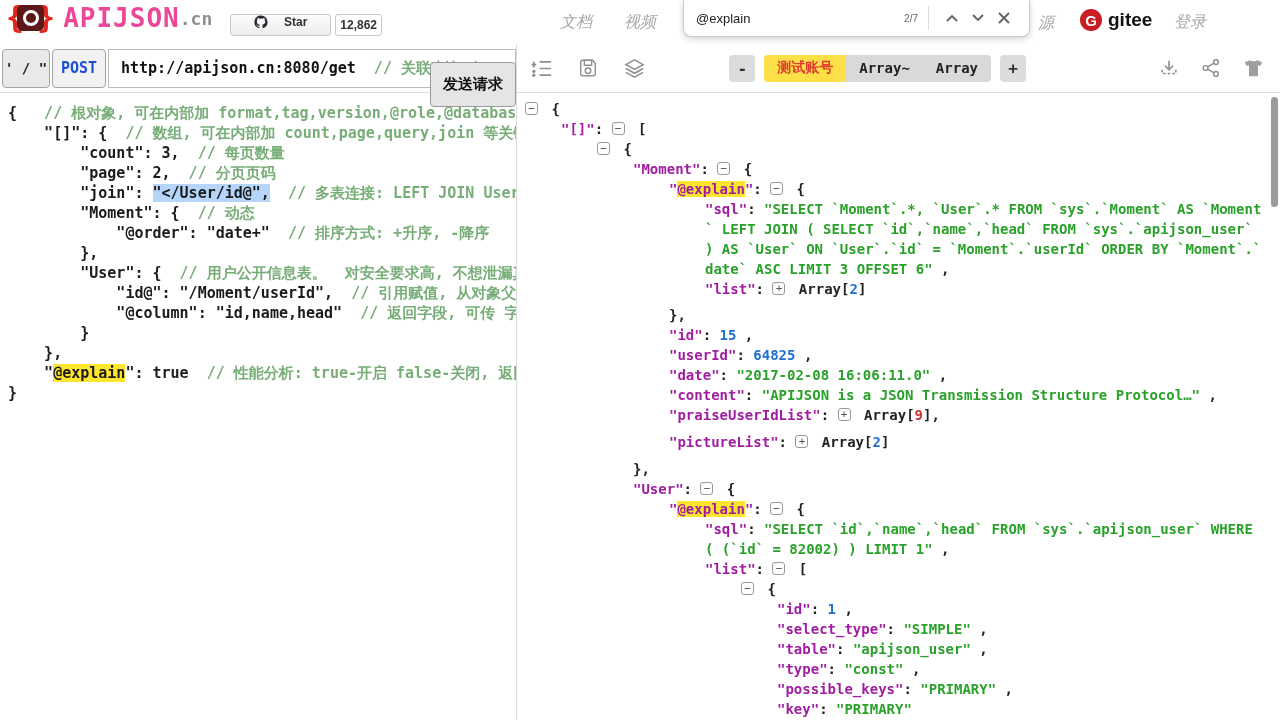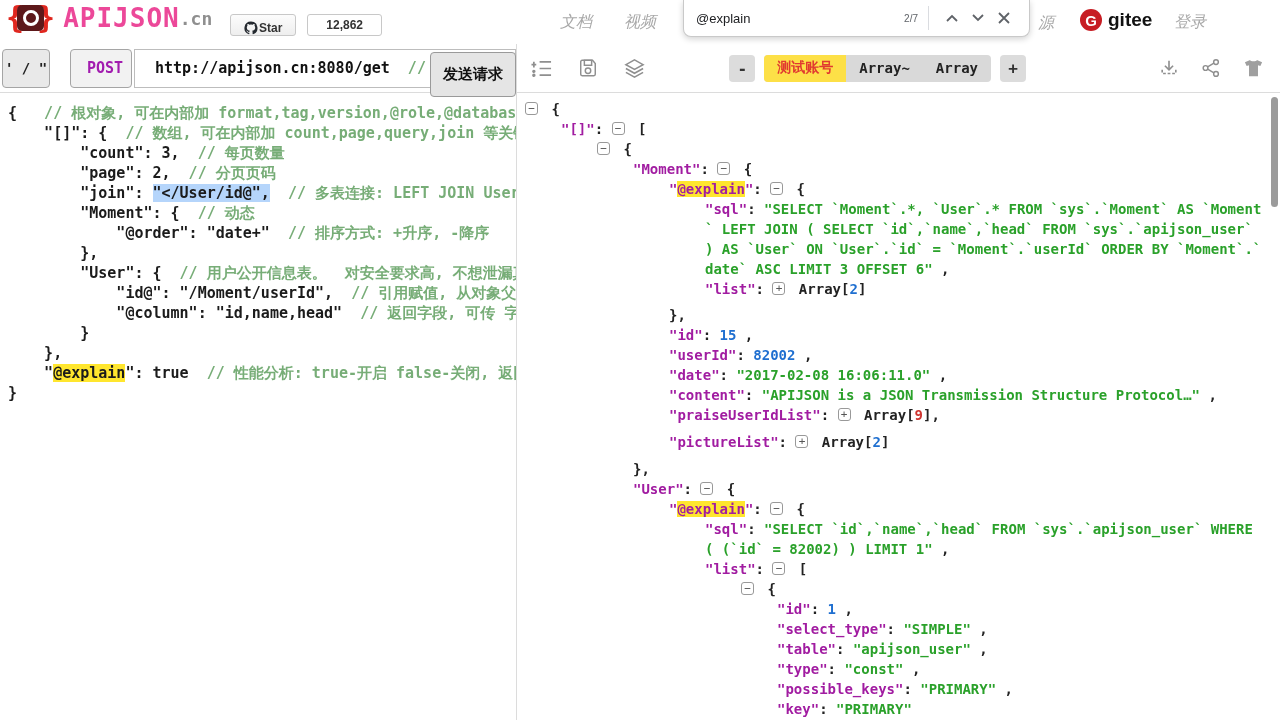--- a/index.html
+++ b/index.html
@@ -19,7 +19,7 @@
   .brand-suffix{color:#8f8f8f;font-size:18px;font-weight:bold;}
   .star-widget{position:absolute;left:230px;top:14px;display:flex;align-items:center;
                font-family:"Liberation Sans",sans-serif;}
-  .star-btn{display:flex;align-items:flex-end;gap:1px;height:20px;padding:0 13px;
+  .star-btn{display:flex;align-items:flex-start;gap:16px;height:20px;padding:0 23px;
             background:linear-gradient(#fcfcfc,#eee);border:1px solid #c8c8c8;border-radius:3px;
             font-size:12px;font-weight:bold;color:#333;}
   .star-count{height:20px;padding:0 18px;background:#fff;border:1px solid #c8c8c8;border-radius:3px;

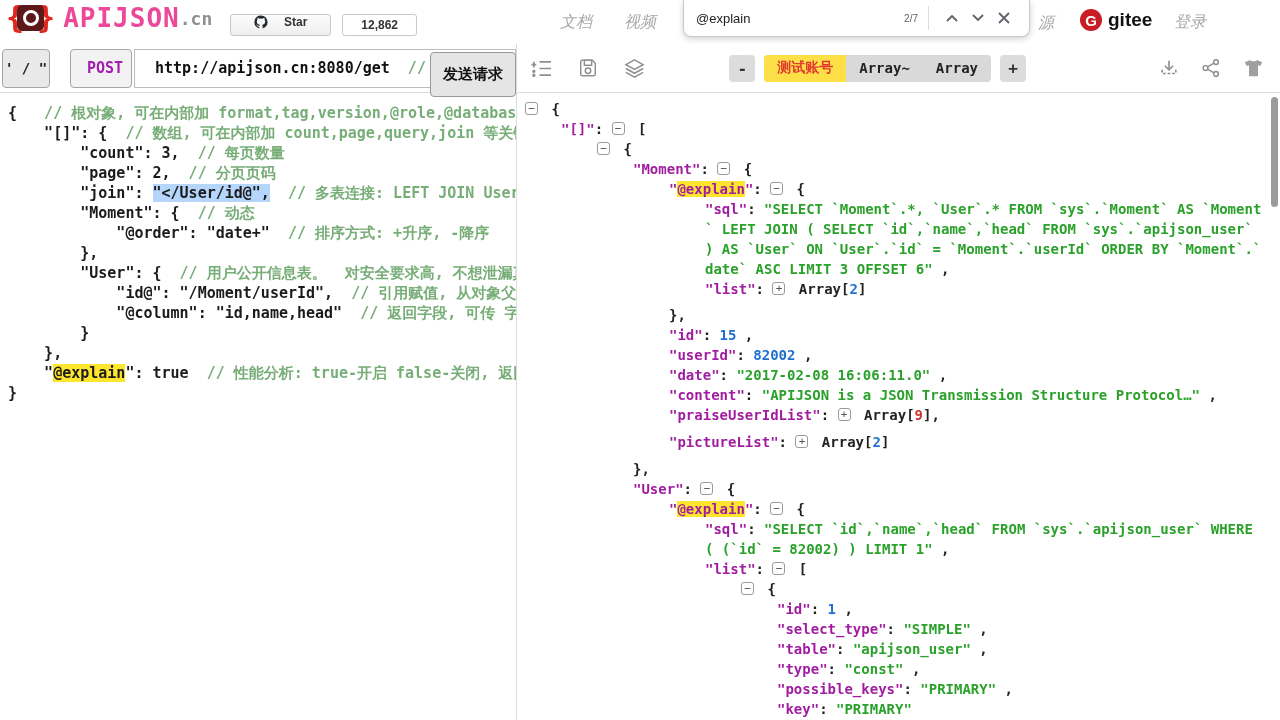--- a/index.html
+++ b/index.html
@@ -22,8 +22,8 @@
   .star-btn{display:flex;align-items:flex-start;gap:16px;height:20px;padding:0 23px;
             background:linear-gradient(#fcfcfc,#eee);border:1px solid #c8c8c8;border-radius:3px;
             font-size:12px;font-weight:bold;color:#333;}
-  .star-count{height:20px;padding:0 18px;background:#fff;border:1px solid #c8c8c8;border-radius:3px;
-              margin-left:11px;font-size:12px;font-weight:bold;color:#333;display:flex;align-items:center;}
+  .star-count{height:20px;padding:0 4px;background:#fff;border:1px solid #c8c8c8;border-radius:3px;
+              margin-left:4px;font-size:12px;font-weight:bold;color:#333;display:flex;align-items:center;}
   .nav-link{position:absolute;top:12px;color:#a8a8a8;font-size:16px;
             font-family:"Liberation Sans",sans-serif;font-style:italic;}
   .nav-docs{left:560px;}

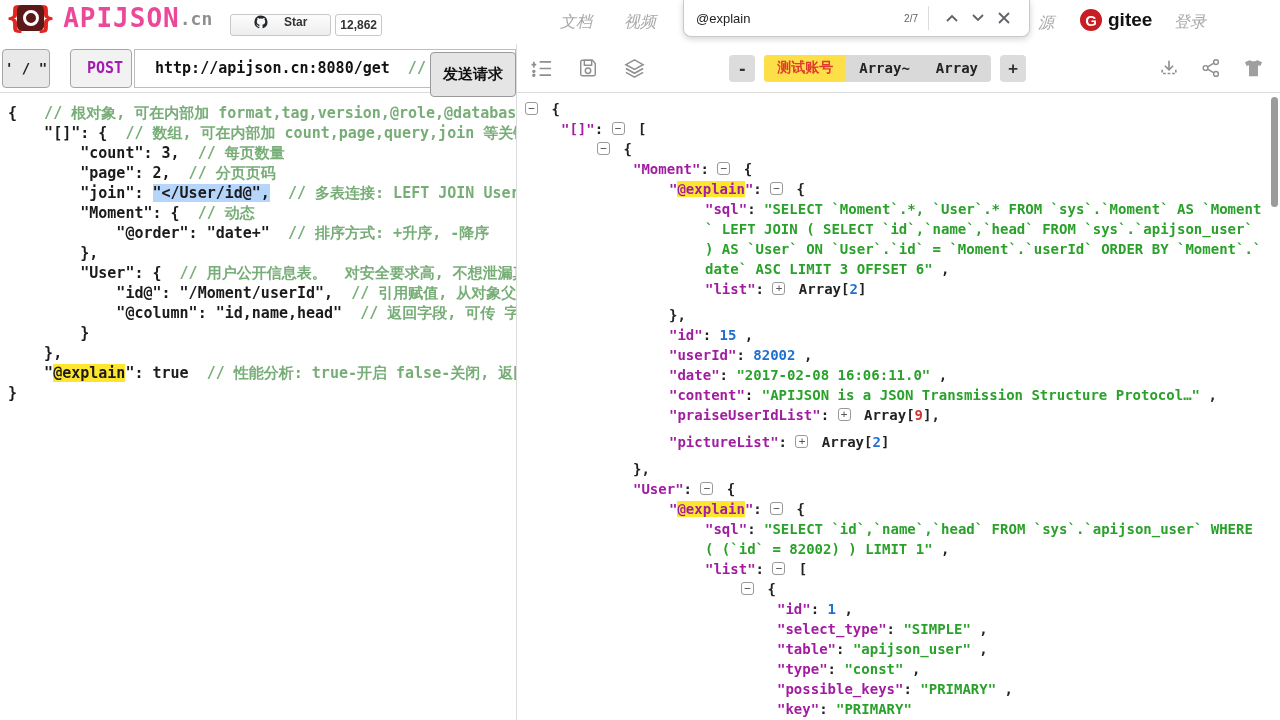--- a/index.html
+++ b/index.html
@@ -56,9 +56,9 @@
   .quote-btn{margin-left:2px;width:46px;height:37px;background:#e9e9e9;border:1px solid #a5a5a5;
              border-radius:4px;font:bold 14px "DejaVu Sans Mono",monospace;color:#222;
              display:flex;align-items:center;justify-content:center;}
-  .method-btn{margin-left:20px;width:52px;height:37px;background:#f2f2f2;border:1px solid #a5a5a5;
-              border-radius:4px;font:bold 15px "DejaVu Sans Mono",monospace;color:#a21caf;
-              display:flex;align-items:center;justify-content:center;padding-left:8px;}
+  .method-btn{margin-left:2px;width:52px;height:37px;background:#f2f2f2;border:1px solid #a5a5a5;
+              border-radius:4px;font:bold 15px "DejaVu Sans Mono",monospace;color:#1d4ed8;
+              display:flex;align-items:center;justify-content:center;}
   .url-input{flex:1;height:39px;background:#fff;border:1px solid #bdbdbd;margin-left:2px;
              display:flex;align-items:center;padding-left:20px;overflow:hidden;white-space:pre;
              font:bold 15px "DejaVu Sans Mono",monospace;color:#111;box-sizing:border-box;}

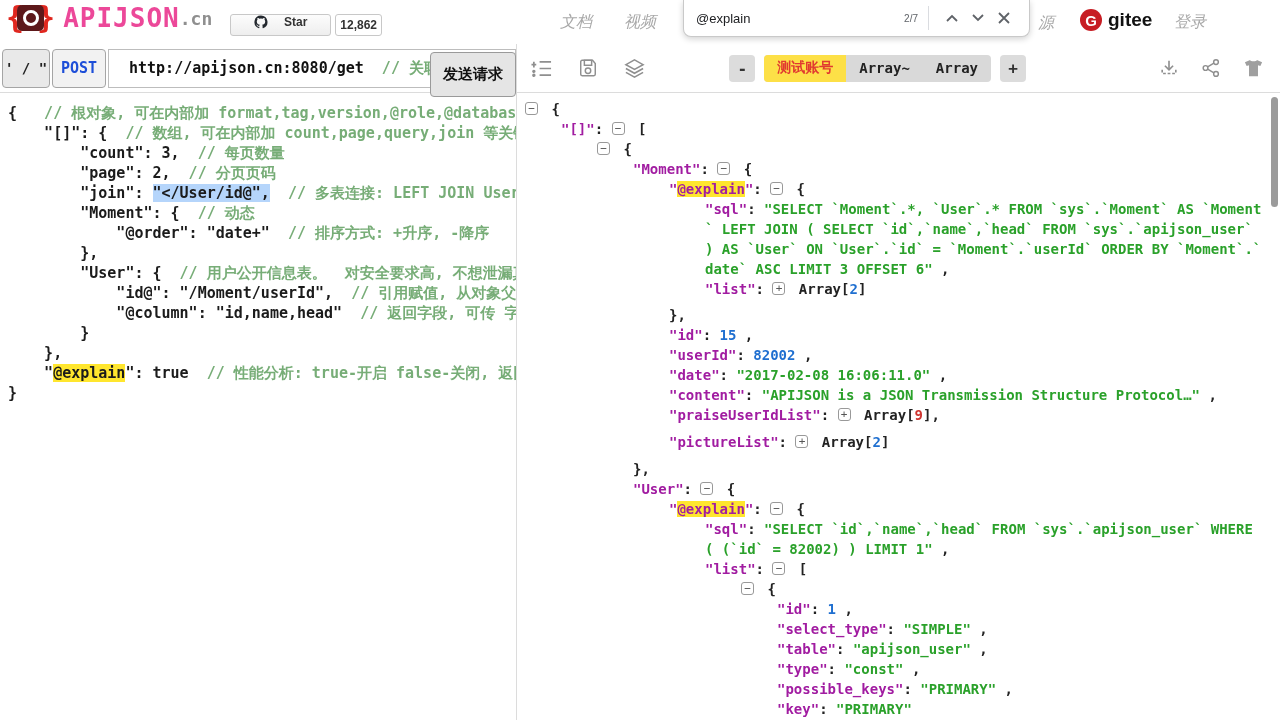--- a/index.html
+++ b/index.html
@@ -60,7 +60,7 @@
               border-radius:4px;font:bold 15px "DejaVu Sans Mono",monospace;color:#1d4ed8;
               display:flex;align-items:center;justify-content:center;}
   .url-input{flex:1;height:39px;background:#fff;border:1px solid #bdbdbd;margin-left:2px;
-             display:flex;align-items:center;padding-left:20px;overflow:hidden;white-space:pre;
+             display:flex;align-items:center;padding-left:12px;overflow:hidden;white-space:pre;
              font:bold 15px "DejaVu Sans Mono",monospace;color:#111;box-sizing:border-box;}
   .url-comment{color:#77ad77;}
   .send-btn{position:absolute;left:430px;top:8px;width:84px;height:43px;background:#e5e5e5;

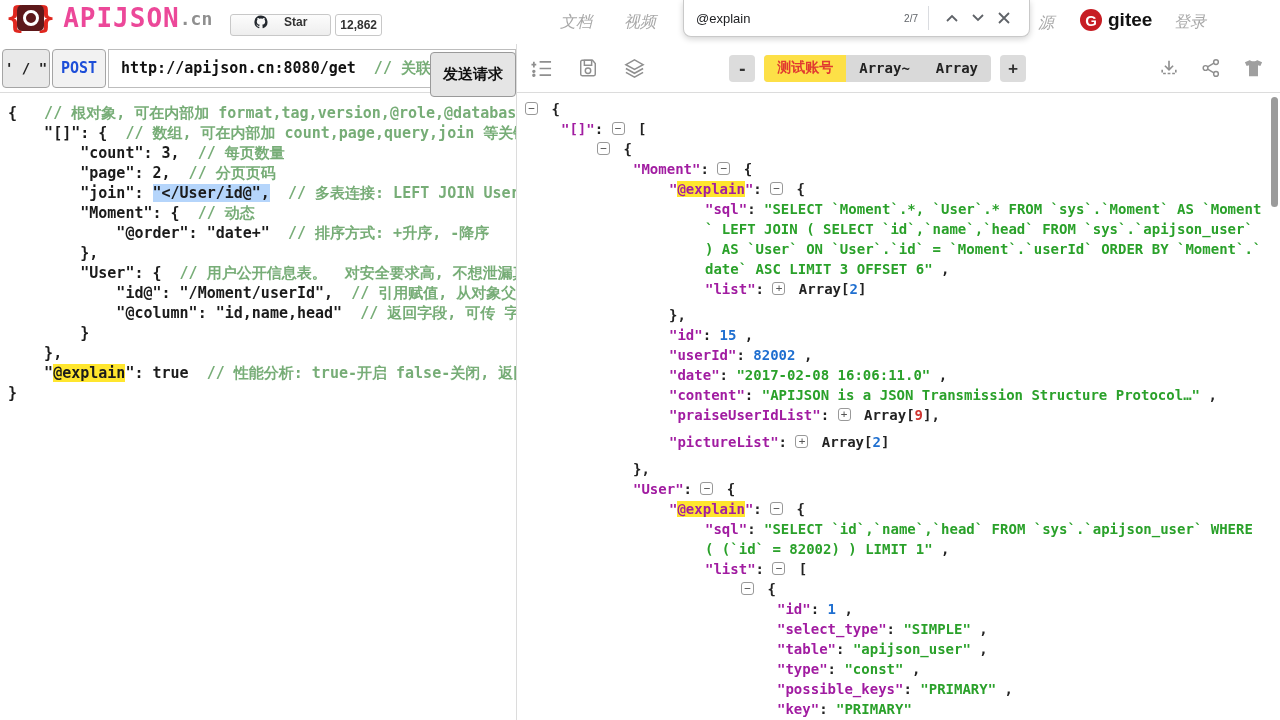--- a/index.html
+++ b/index.html
@@ -63,7 +63,7 @@
              display:flex;align-items:center;padding-left:12px;overflow:hidden;white-space:pre;
              font:bold 15px "DejaVu Sans Mono",monospace;color:#111;box-sizing:border-box;}
   .url-comment{color:#77ad77;}
-  .send-btn{position:absolute;left:430px;top:8px;width:84px;height:43px;background:#e5e5e5;
+  .send-btn{position:absolute;left:430px;top:18px;width:84px;height:43px;background:#e5e5e5;
             border:1px solid #9a9a9a;border-radius:4px;
             font:bold 15px "Liberation Sans",sans-serif;color:#111;
             display:flex;align-items:center;justify-content:center;z-index:3;}

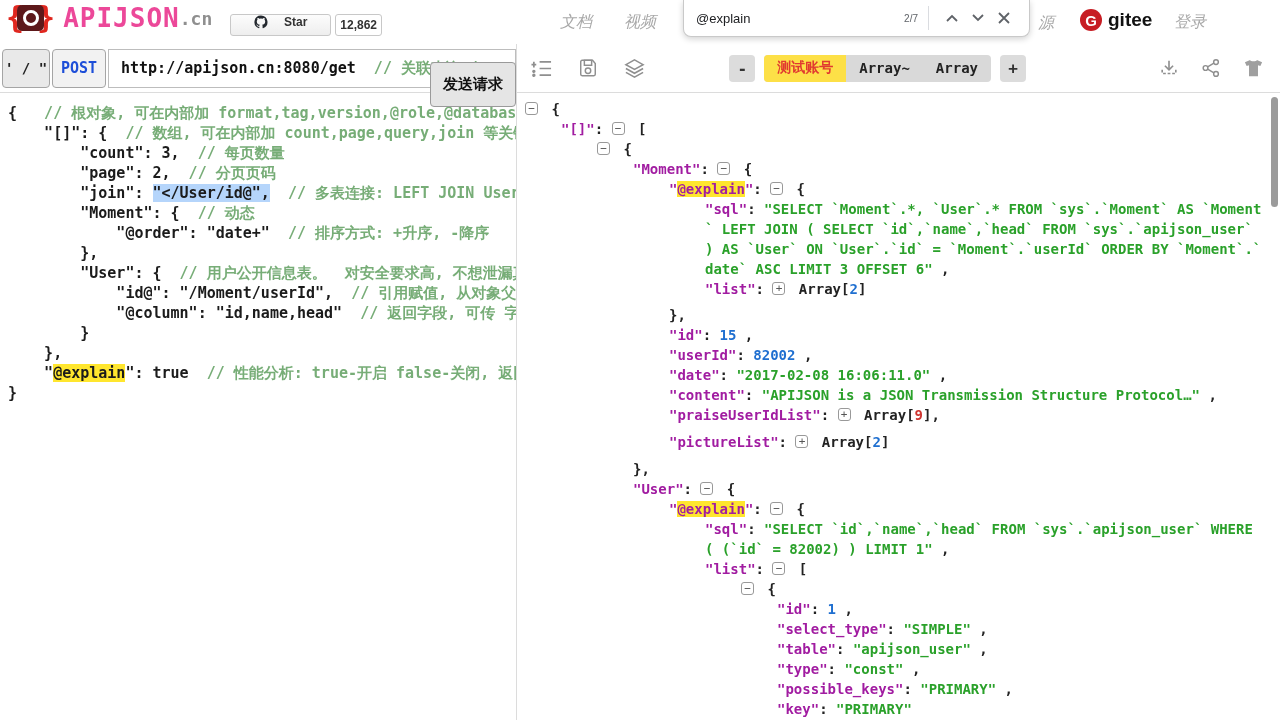--- a/index.html
+++ b/index.html
@@ -235,7 +235,7 @@
     <div class="cline" style="padding-left: 188px;"><span class="pk">"list"</span><span class="pl">: </span><span class="tgc">+</span><span class="pl"> Array[</span><span class="nb">2</span><span class="pl">]</span></div>
     <div class="cline" style="padding-left: 152px; margin-top: 6px;"><span class="pl">},</span></div>
     <div class="cline" style="padding-left: 152px;"><span class="pk">"id"</span><span class="pl">: </span><span class="nb">15</span><span class="pl"> ,</span></div>
-    <div class="cline" style="padding-left: 152px;"><span class="pk">"userId"</span><span class="pl">: </span><span class="nb">82002</span><span class="pl"> ,</span></div>
+    <div class="cline" style="padding-left: 152px;"><span class="pk">"userId"</span><span class="pl">: </span><span class="nb">64825</span><span class="pl"> ,</span></div>
     <div class="cline" style="padding-left: 152px;"><span class="pk">"date"</span><span class="pl">: </span><span class="st">"2017-02-08 16:06:11.0"</span><span class="pl"> ,</span></div>
     <div class="cline" style="padding-left: 152px;"><span class="pk">"content"</span><span class="pl">: </span><span class="st">"APIJSON is a JSON Transmission Structure Protocol…"</span><span class="pl"> ,</span></div>
     <div class="cline" style="padding-left: 152px;"><span class="pk">"praiseUserIdList"</span><span class="pl">: </span><span class="tgc">+</span><span class="pl"> Array[</span><span class="nr">9</span><span class="pl">],</span></div>

